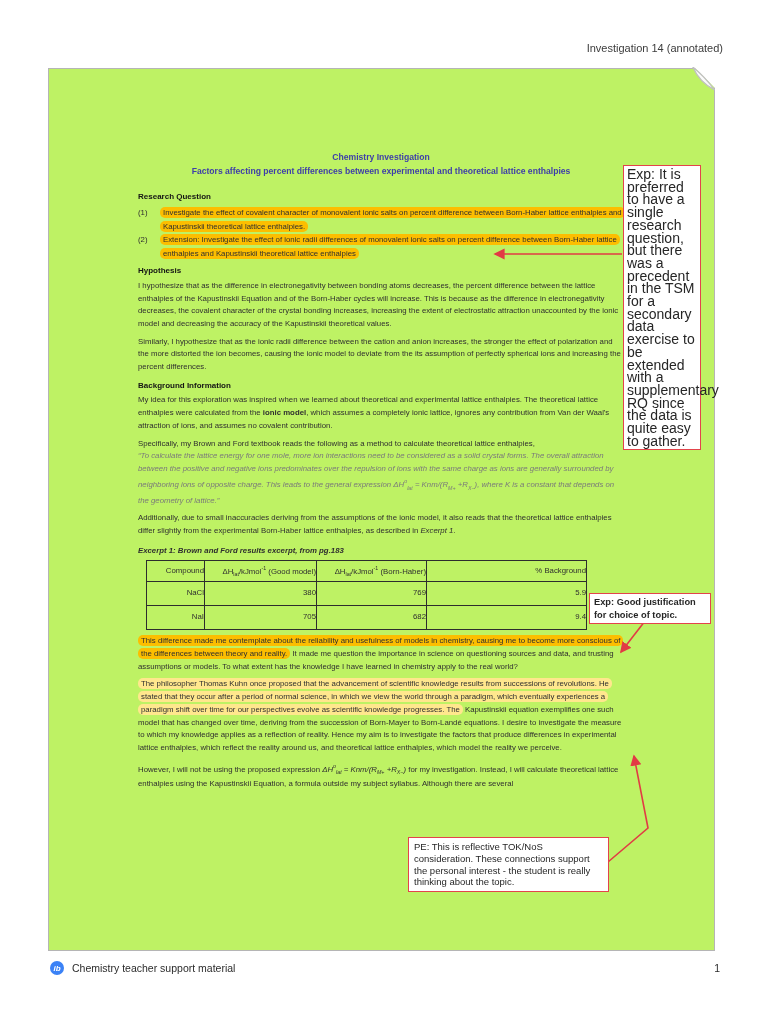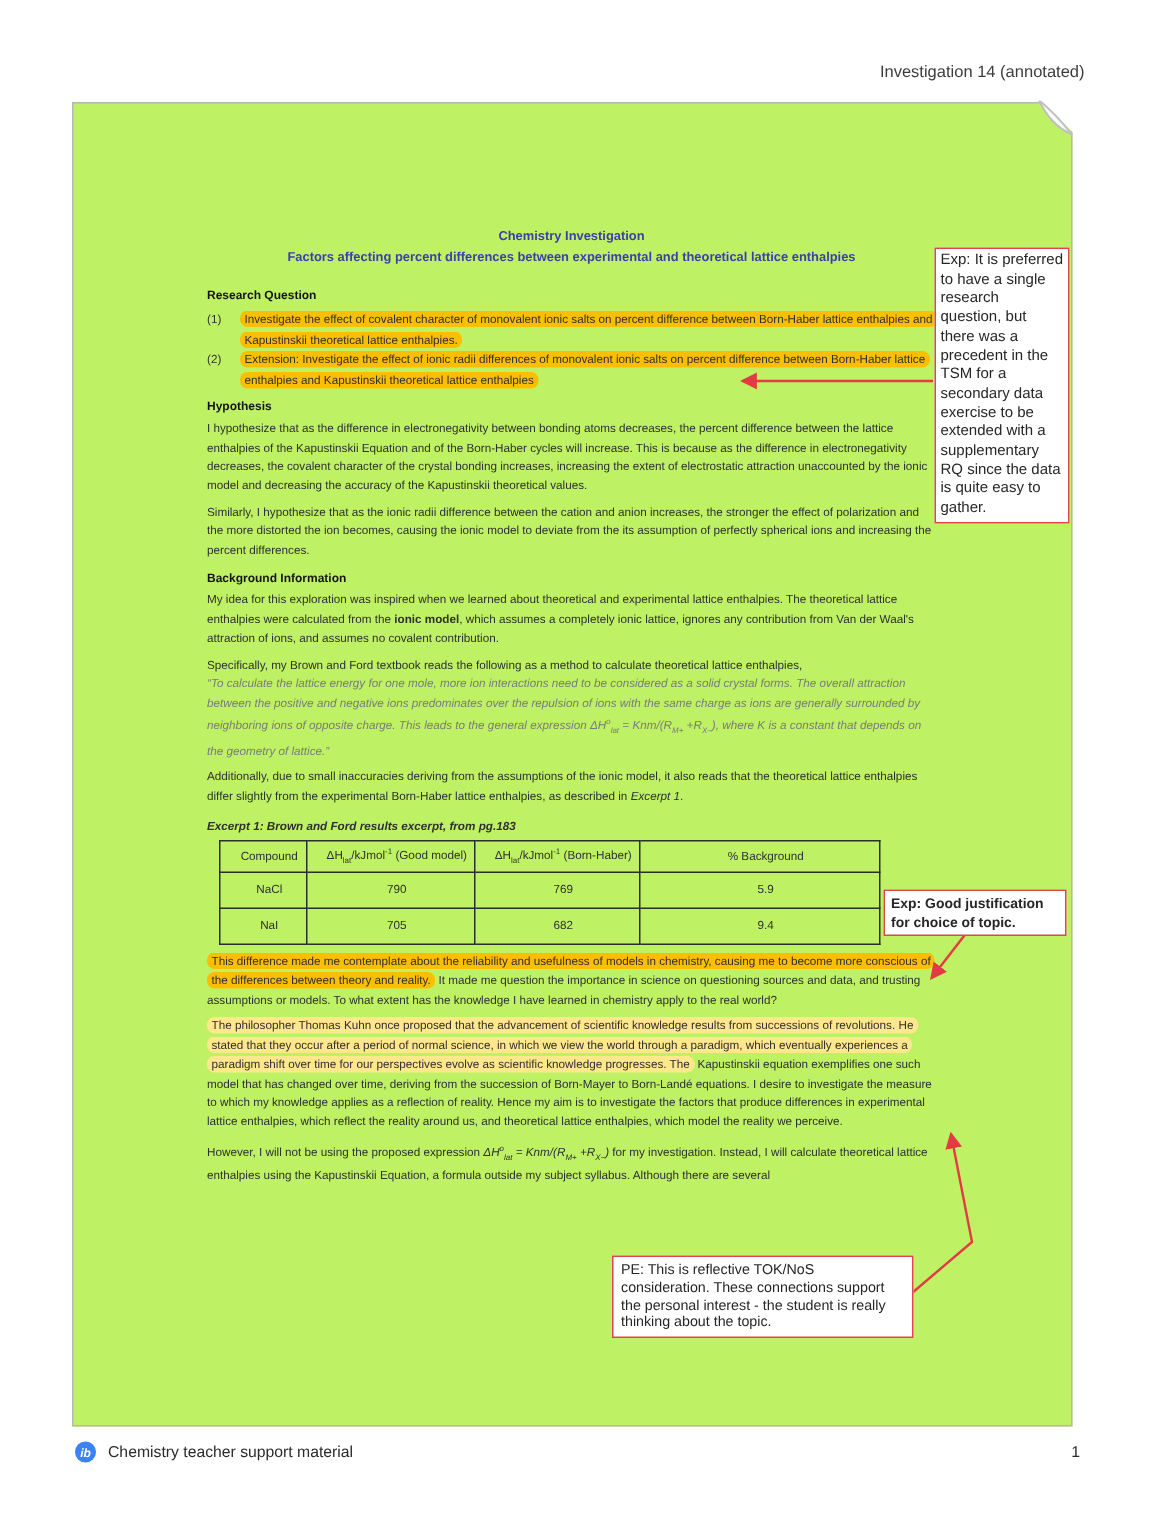--- a/index.html
+++ b/index.html
@@ -55,7 +55,7 @@
     position:absolute;background:#ffffff;border:1.6px solid #e3444b;
     color:#262626;box-sizing:border-box;z-index:5;
   }
-  .ann1{left:574px;top:96px;width:90px;padding:2px 3px;font-size:10px;line-height:12.7px;}
+  .ann1{left:574px;top:96px;width:78px;padding:2px 3px;font-size:14px;line-height:12.7px;}
   .ann2{left:540px;top:524px;width:122px;padding:2px 4px;font-size:9.3px;line-height:12.5px;font-weight:bold;}
   .ann3{left:359px;top:768px;width:201px;padding:3px 5px;font-size:9.5px;line-height:11.8px;}
   .arrows{position:absolute;left:0;top:0;width:768px;height:1024px;pointer-events:none;z-index:4;}

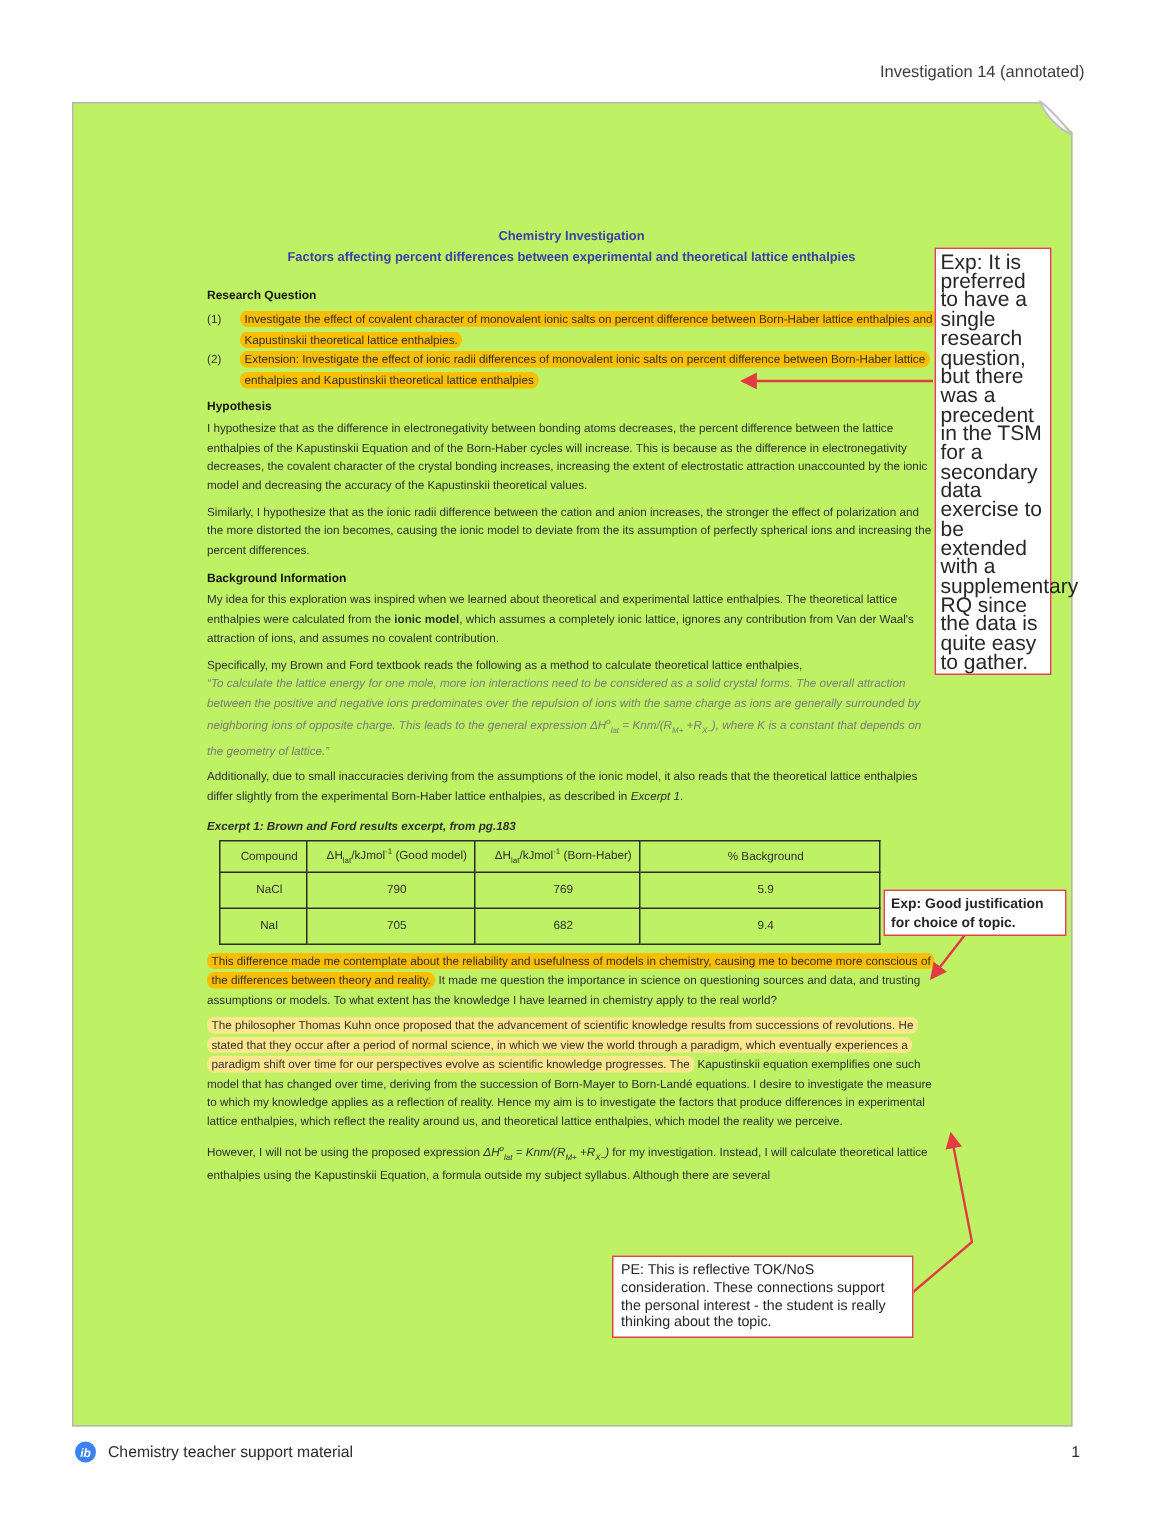--- a/index.html
+++ b/index.html
@@ -45,7 +45,7 @@
   .excerpt-cap{font-style:italic;font-weight:600;margin:7px 0 0 0;}
   table.exc{border-collapse:collapse;margin:3px 0 0 8px;table-layout:fixed;width:440px;}
   table.exc th,table.exc td{
-    border:1px solid #2d2d2d;text-align:center;font-weight:normal;
+    border:1px solid #2d2d2d;text-align:right;font-weight:normal;
     padding:0 0 0 8px;font-size:7.8px;vertical-align:middle;
   }
   table.exc th{height:20px;}

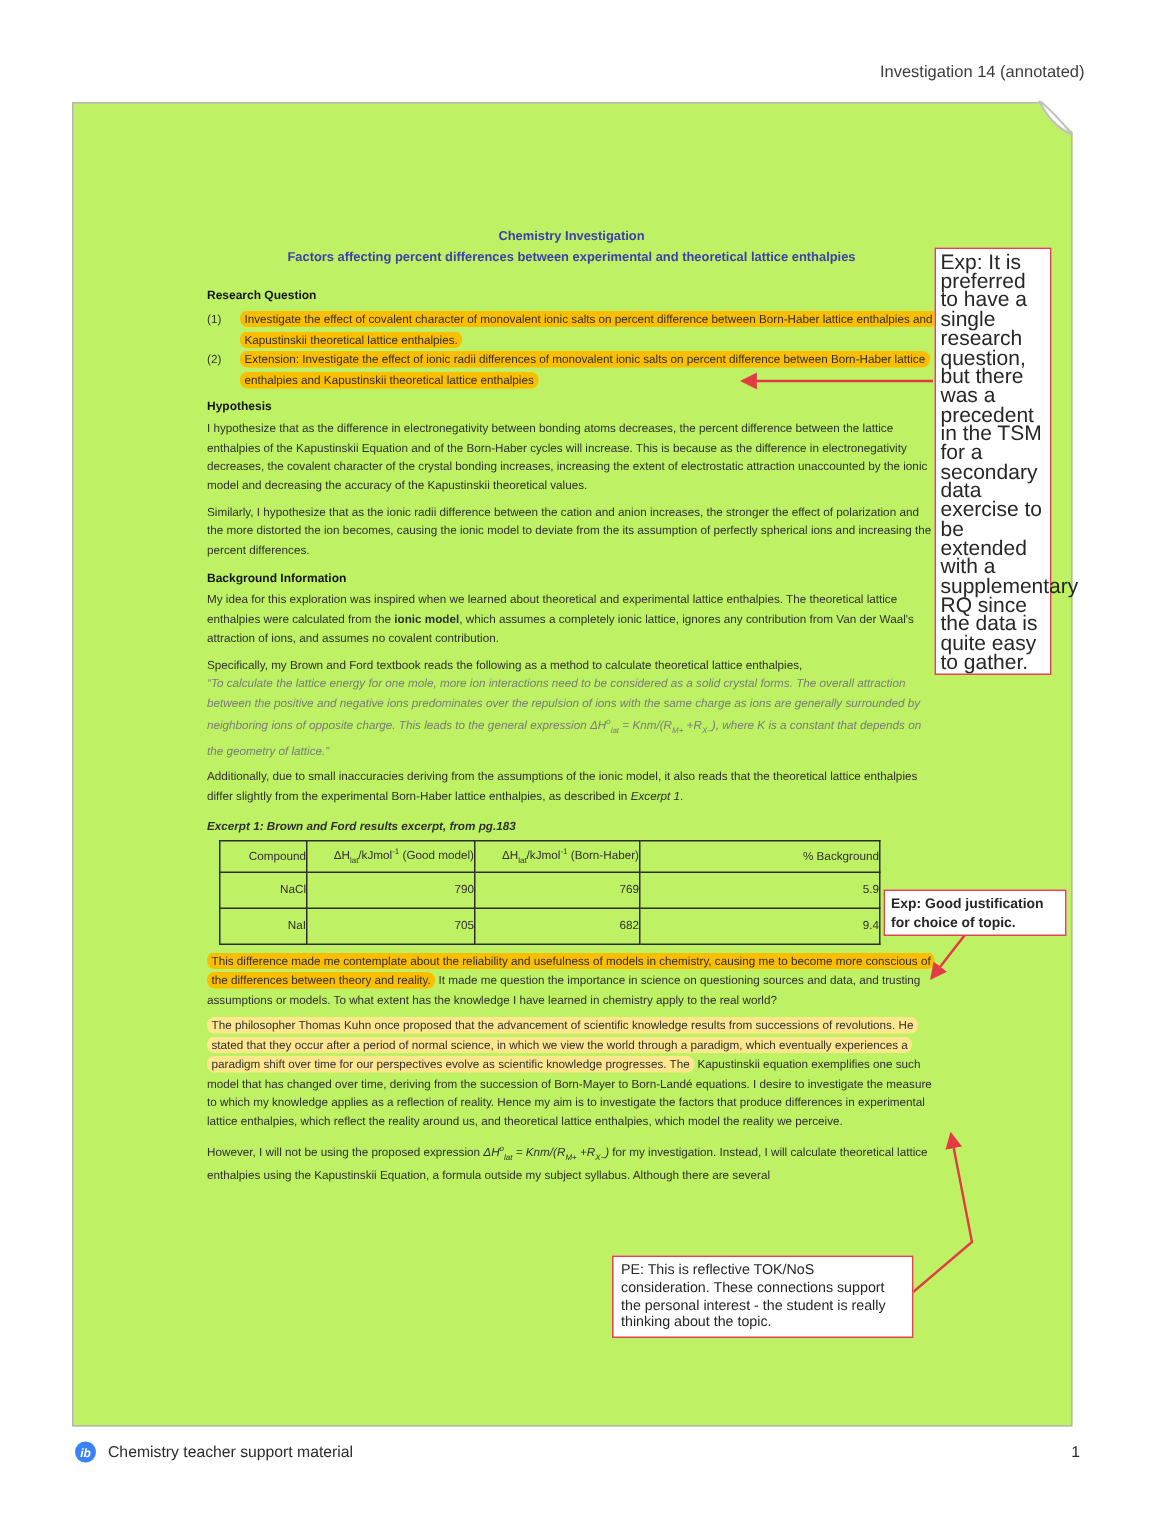--- a/index.html
+++ b/index.html
@@ -127,7 +127,7 @@
       <tbody>
           <tr>
             <td>NaCl</td>
-            <td>790</td>
+            <td>380</td>
             <td>769</td>
             <td>5.9</td>
           </tr>

